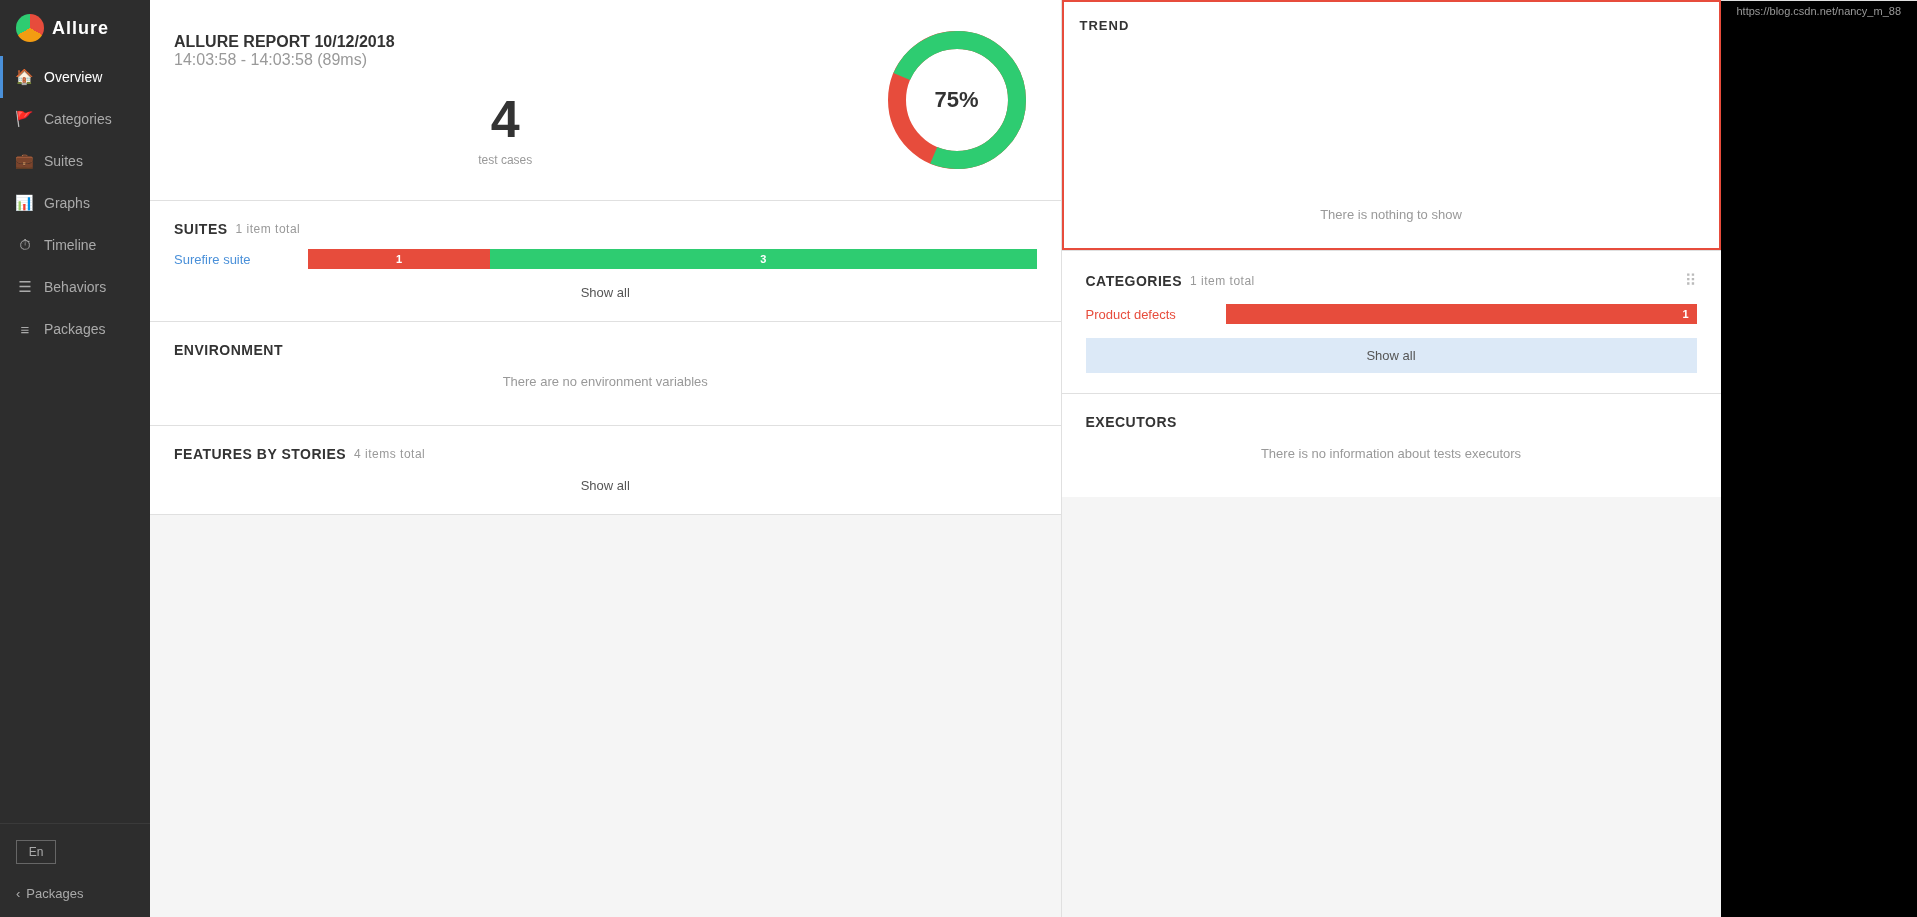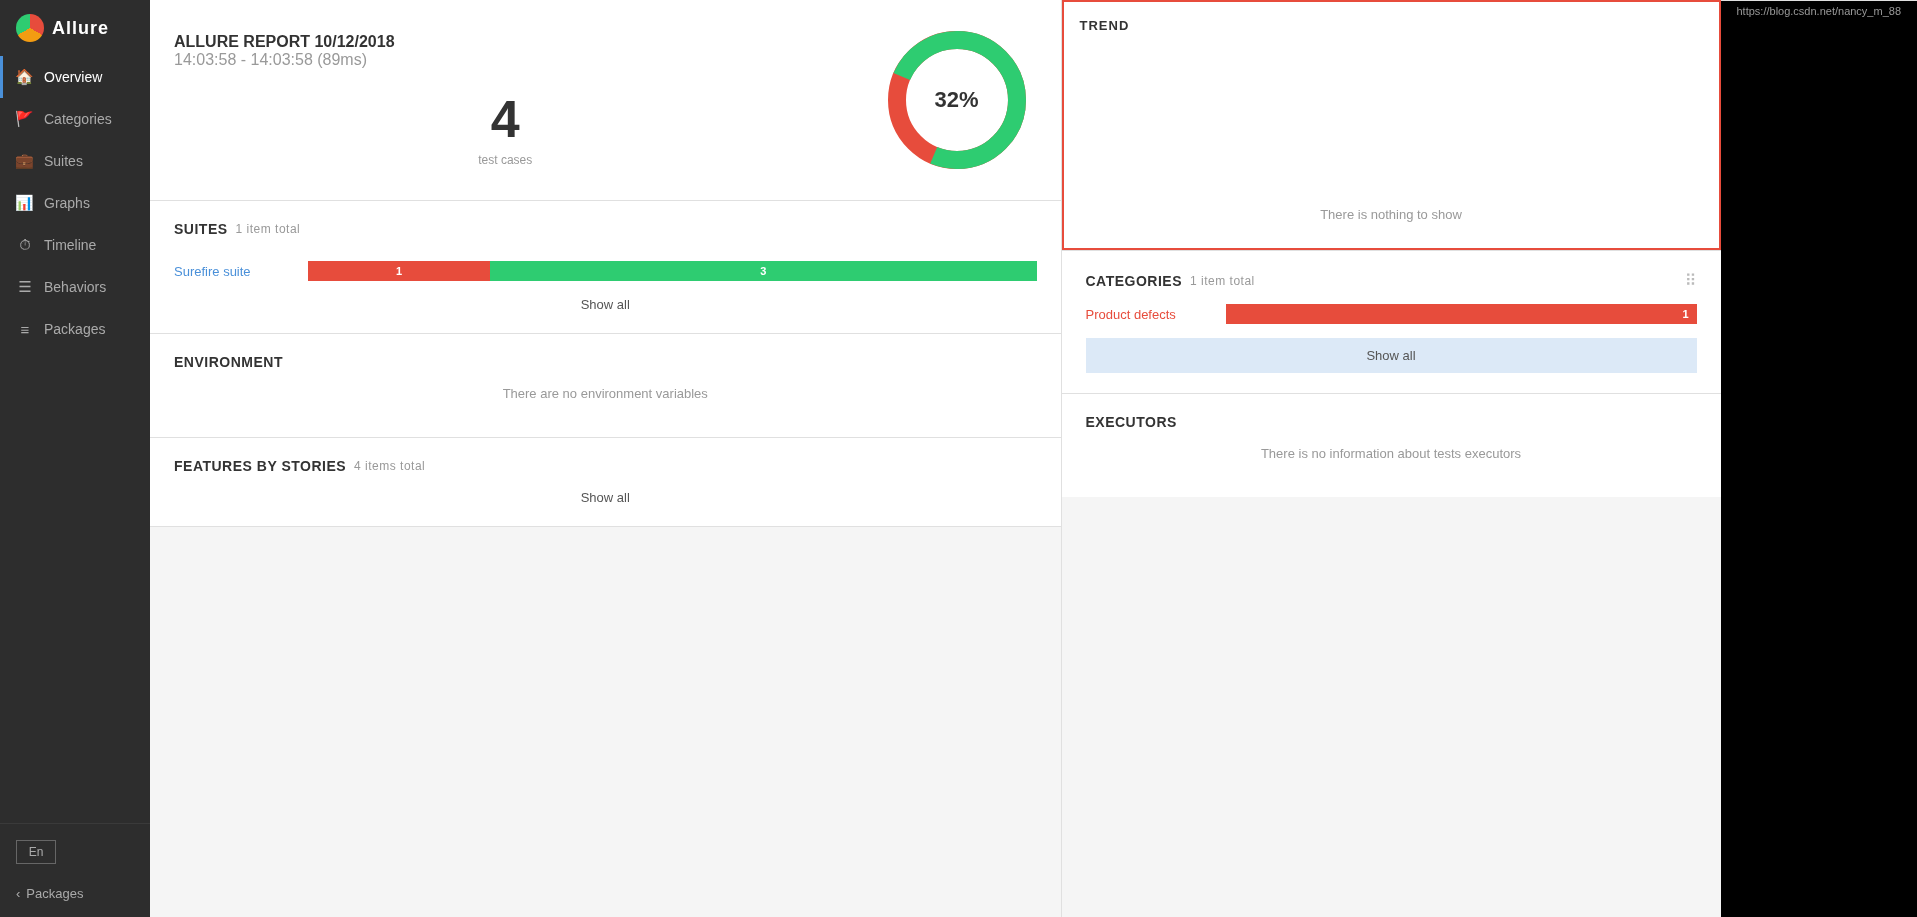--- a/index.html
+++ b/index.html
@@ -416,7 +416,7 @@
 
             <circle cx="80" cy="80" r="60" fill="none" stroke="#2ecc71" stroke-width="18" stroke-dasharray="282.74 94.25" stroke-dashoffset="70.68" transform="rotate(-90 80 80)"></circle>
           </svg>
-          <div class="donut-text">32%</div>
+          <div class="donut-text">75%</div>
         </div>
       </div>
 

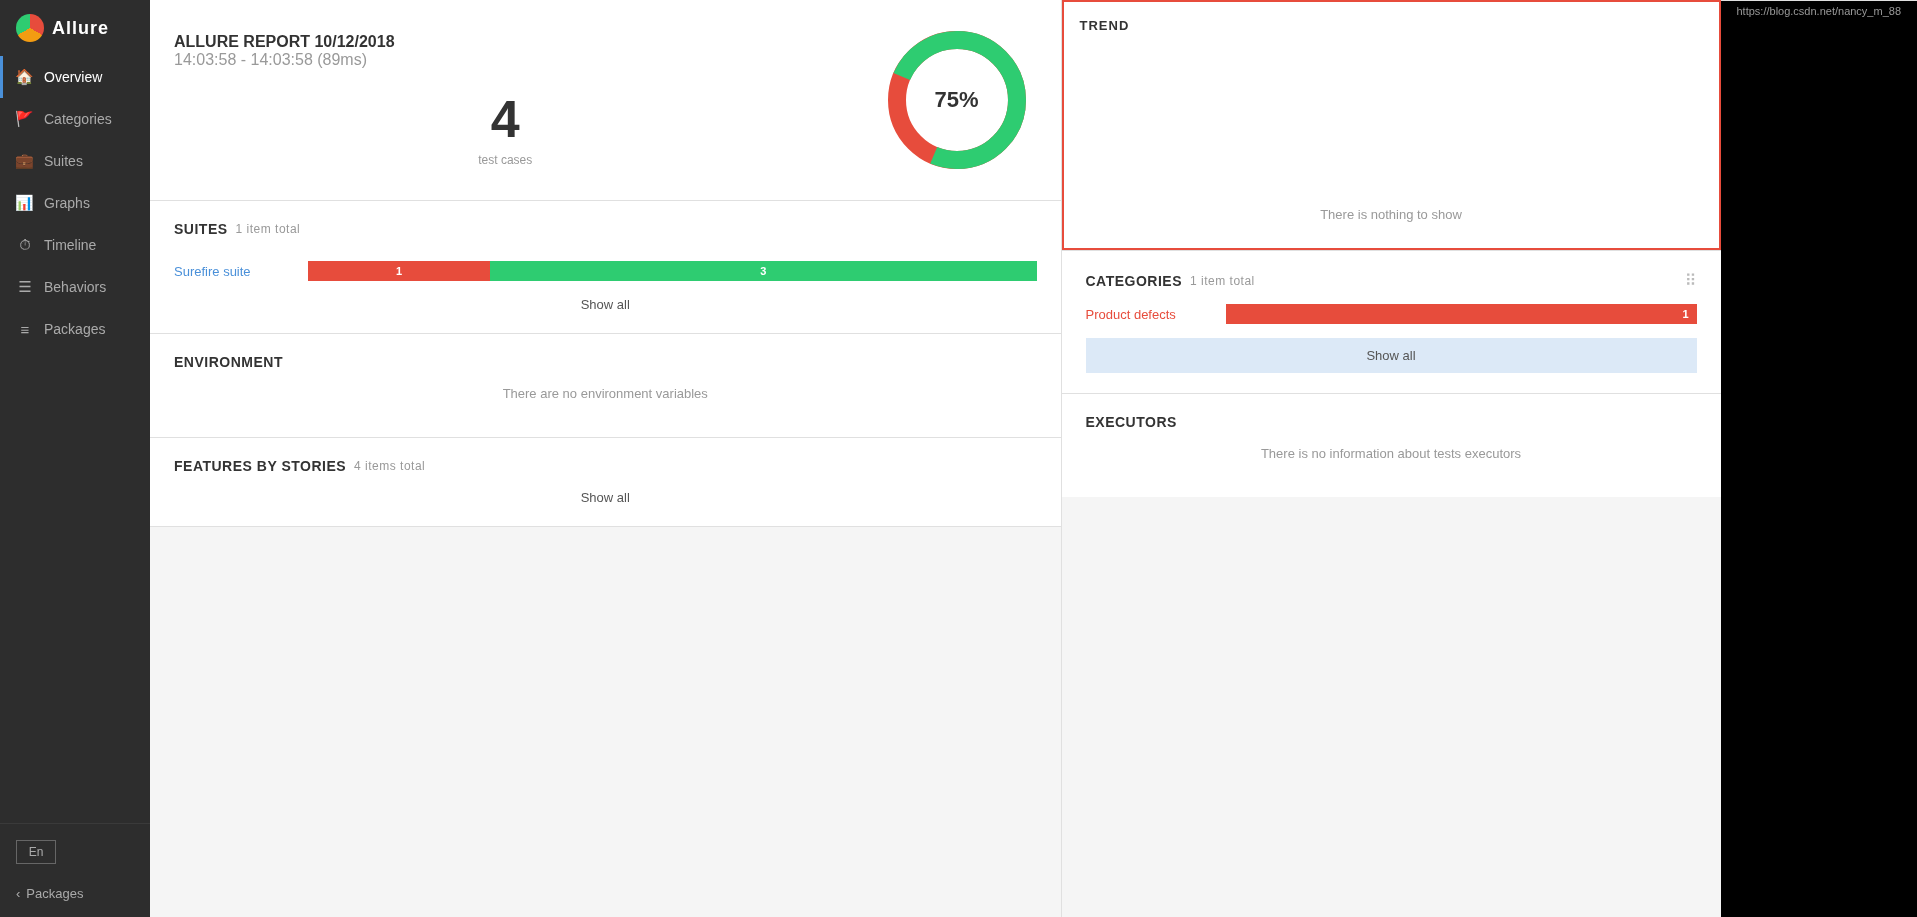--- a/index.html
+++ b/index.html
@@ -203,7 +203,7 @@
     .suite-row {
       display: flex;
       align-items: center;
-      margin-top: 24px;
+      margin-top: 12px;
       gap: 14px;
     }
     .suite-name {

